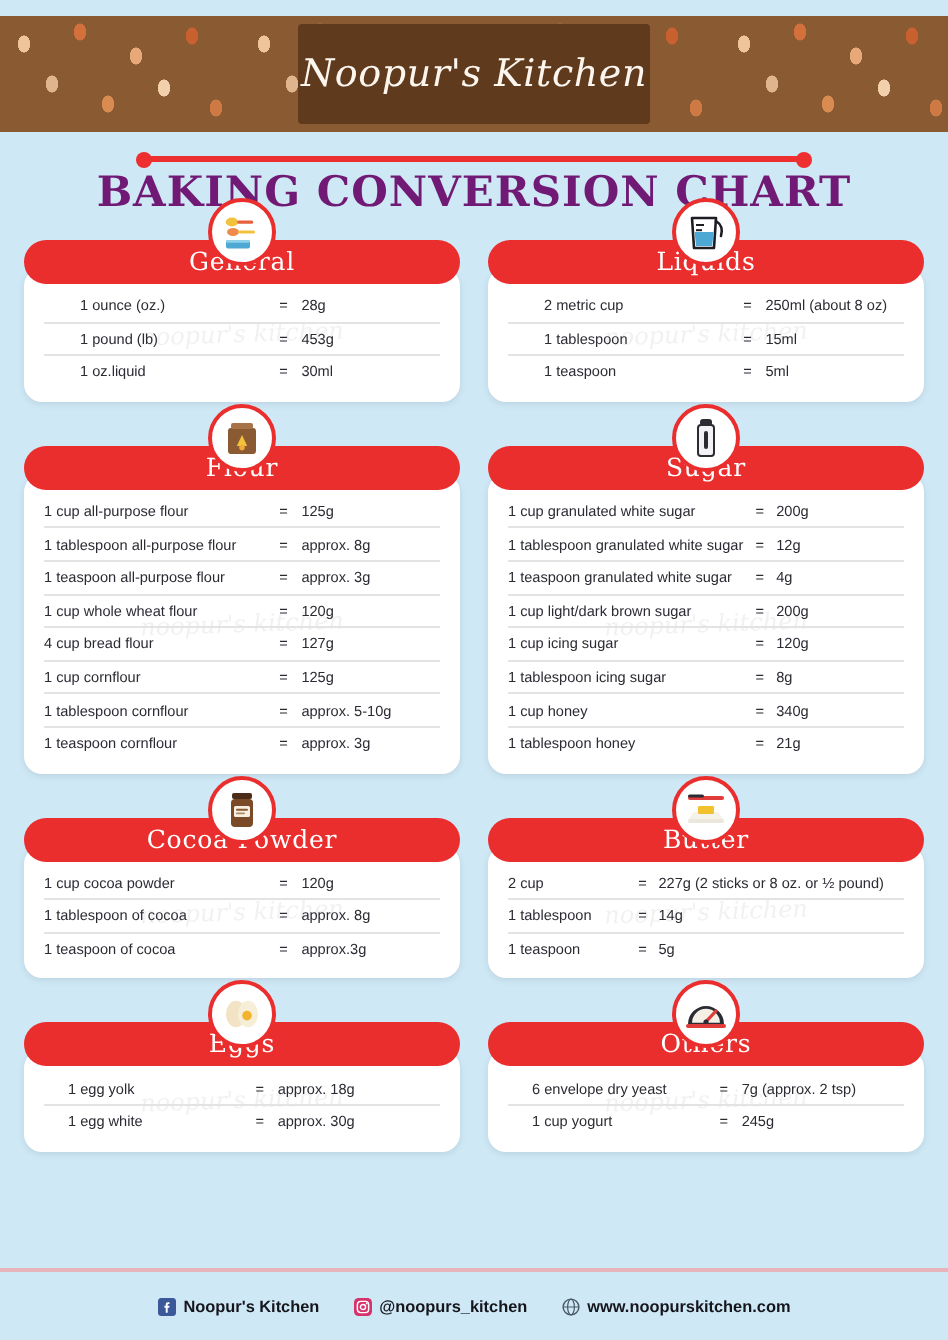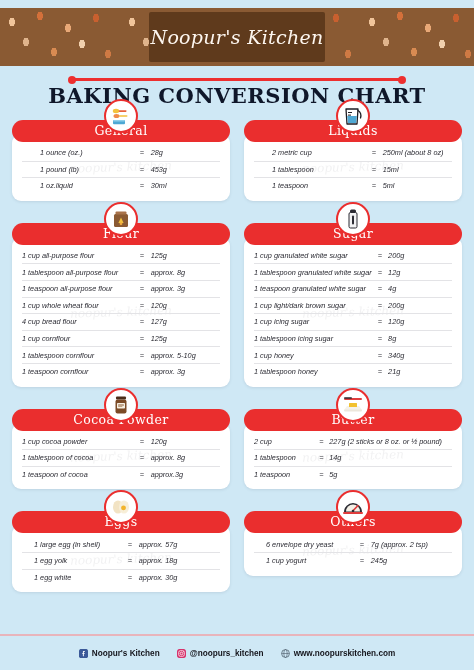--- a/index.html
+++ b/index.html
@@ -86,7 +86,7 @@
     font-family: "DejaVu Serif", serif;
     font-size: 21px;
     font-weight: bold;
-    color: #0f172a;
+    color: #701a75;
     letter-spacing: .5px;
   }
 

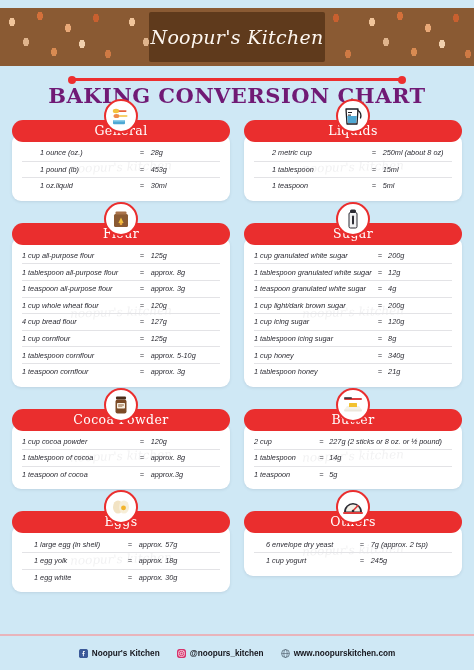--- a/index.html
+++ b/index.html
@@ -169,7 +169,6 @@
     border-collapse: collapse;
     position: relative;
     z-index: 2;
-    font-style: italic;
   }
   table.rows td {
     font-size: 7.3px;

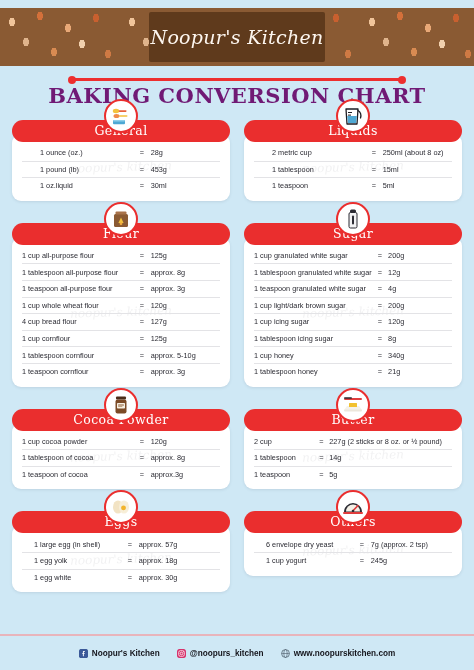--- a/index.html
+++ b/index.html
@@ -389,11 +389,6 @@
         <div class="watermark">noopur's kitchen</div>
         <table class="rows">
           <tbody>
-              <tr>
-            <td class="c-item">1 large egg (in shell)</td>
-            <td class="c-eq">=</td>
-            <td class="c-val">approx. 57g</td>
-          </tr>
           <tr>
             <td class="c-item">1 egg yolk</td>
             <td class="c-eq">=</td>

